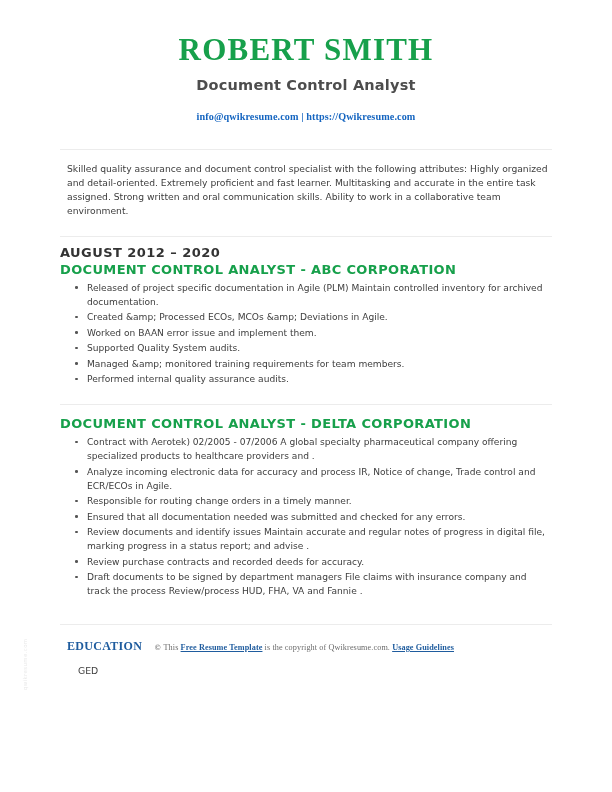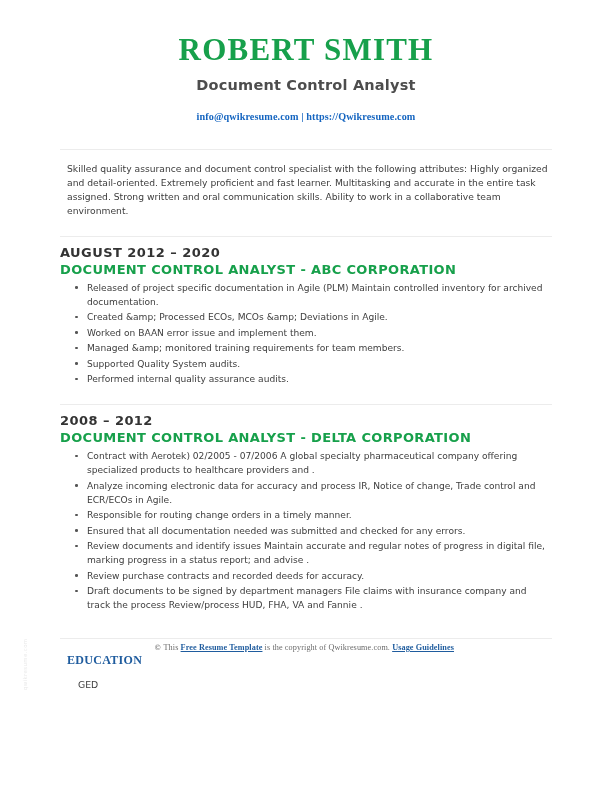--- a/index.html
+++ b/index.html
@@ -204,8 +204,8 @@
         <li>Released of project specific documentation in Agile (PLM) Maintain controlled inventory for archived documentation.</li>
         <li>Created &amp;amp; Processed ECOs, MCOs &amp;amp; Deviations in Agile.</li>
         <li>Worked on BAAN error issue and implement them.</li>
+        <li>Supported Quality System audits.</li>
         <li>Managed &amp;amp; monitored training requirements for team members.</li>
-        <li>Supported Quality System audits.</li>
         <li>Performed internal quality assurance audits.</li>
       </ul>
     </div>

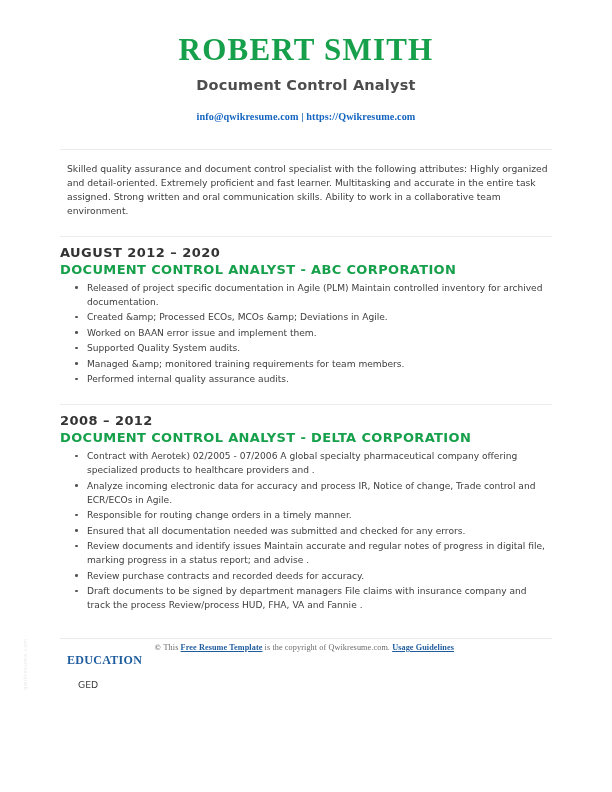--- a/index.html
+++ b/index.html
@@ -213,7 +213,6 @@
     <hr class="rule" style="margin-top:18px;">
 
     <div class="job-block">
-      <div class="job-dates">2008 – 2012</div>
       <div class="job-title">DOCUMENT CONTROL ANALYST - DELTA CORPORATION</div>
       <ul class="bullets">
         <li>Contract with Aerotek) 02/2005 - 07/2006 A global specialty pharmaceutical company offering specialized products to healthcare providers and .</li>

